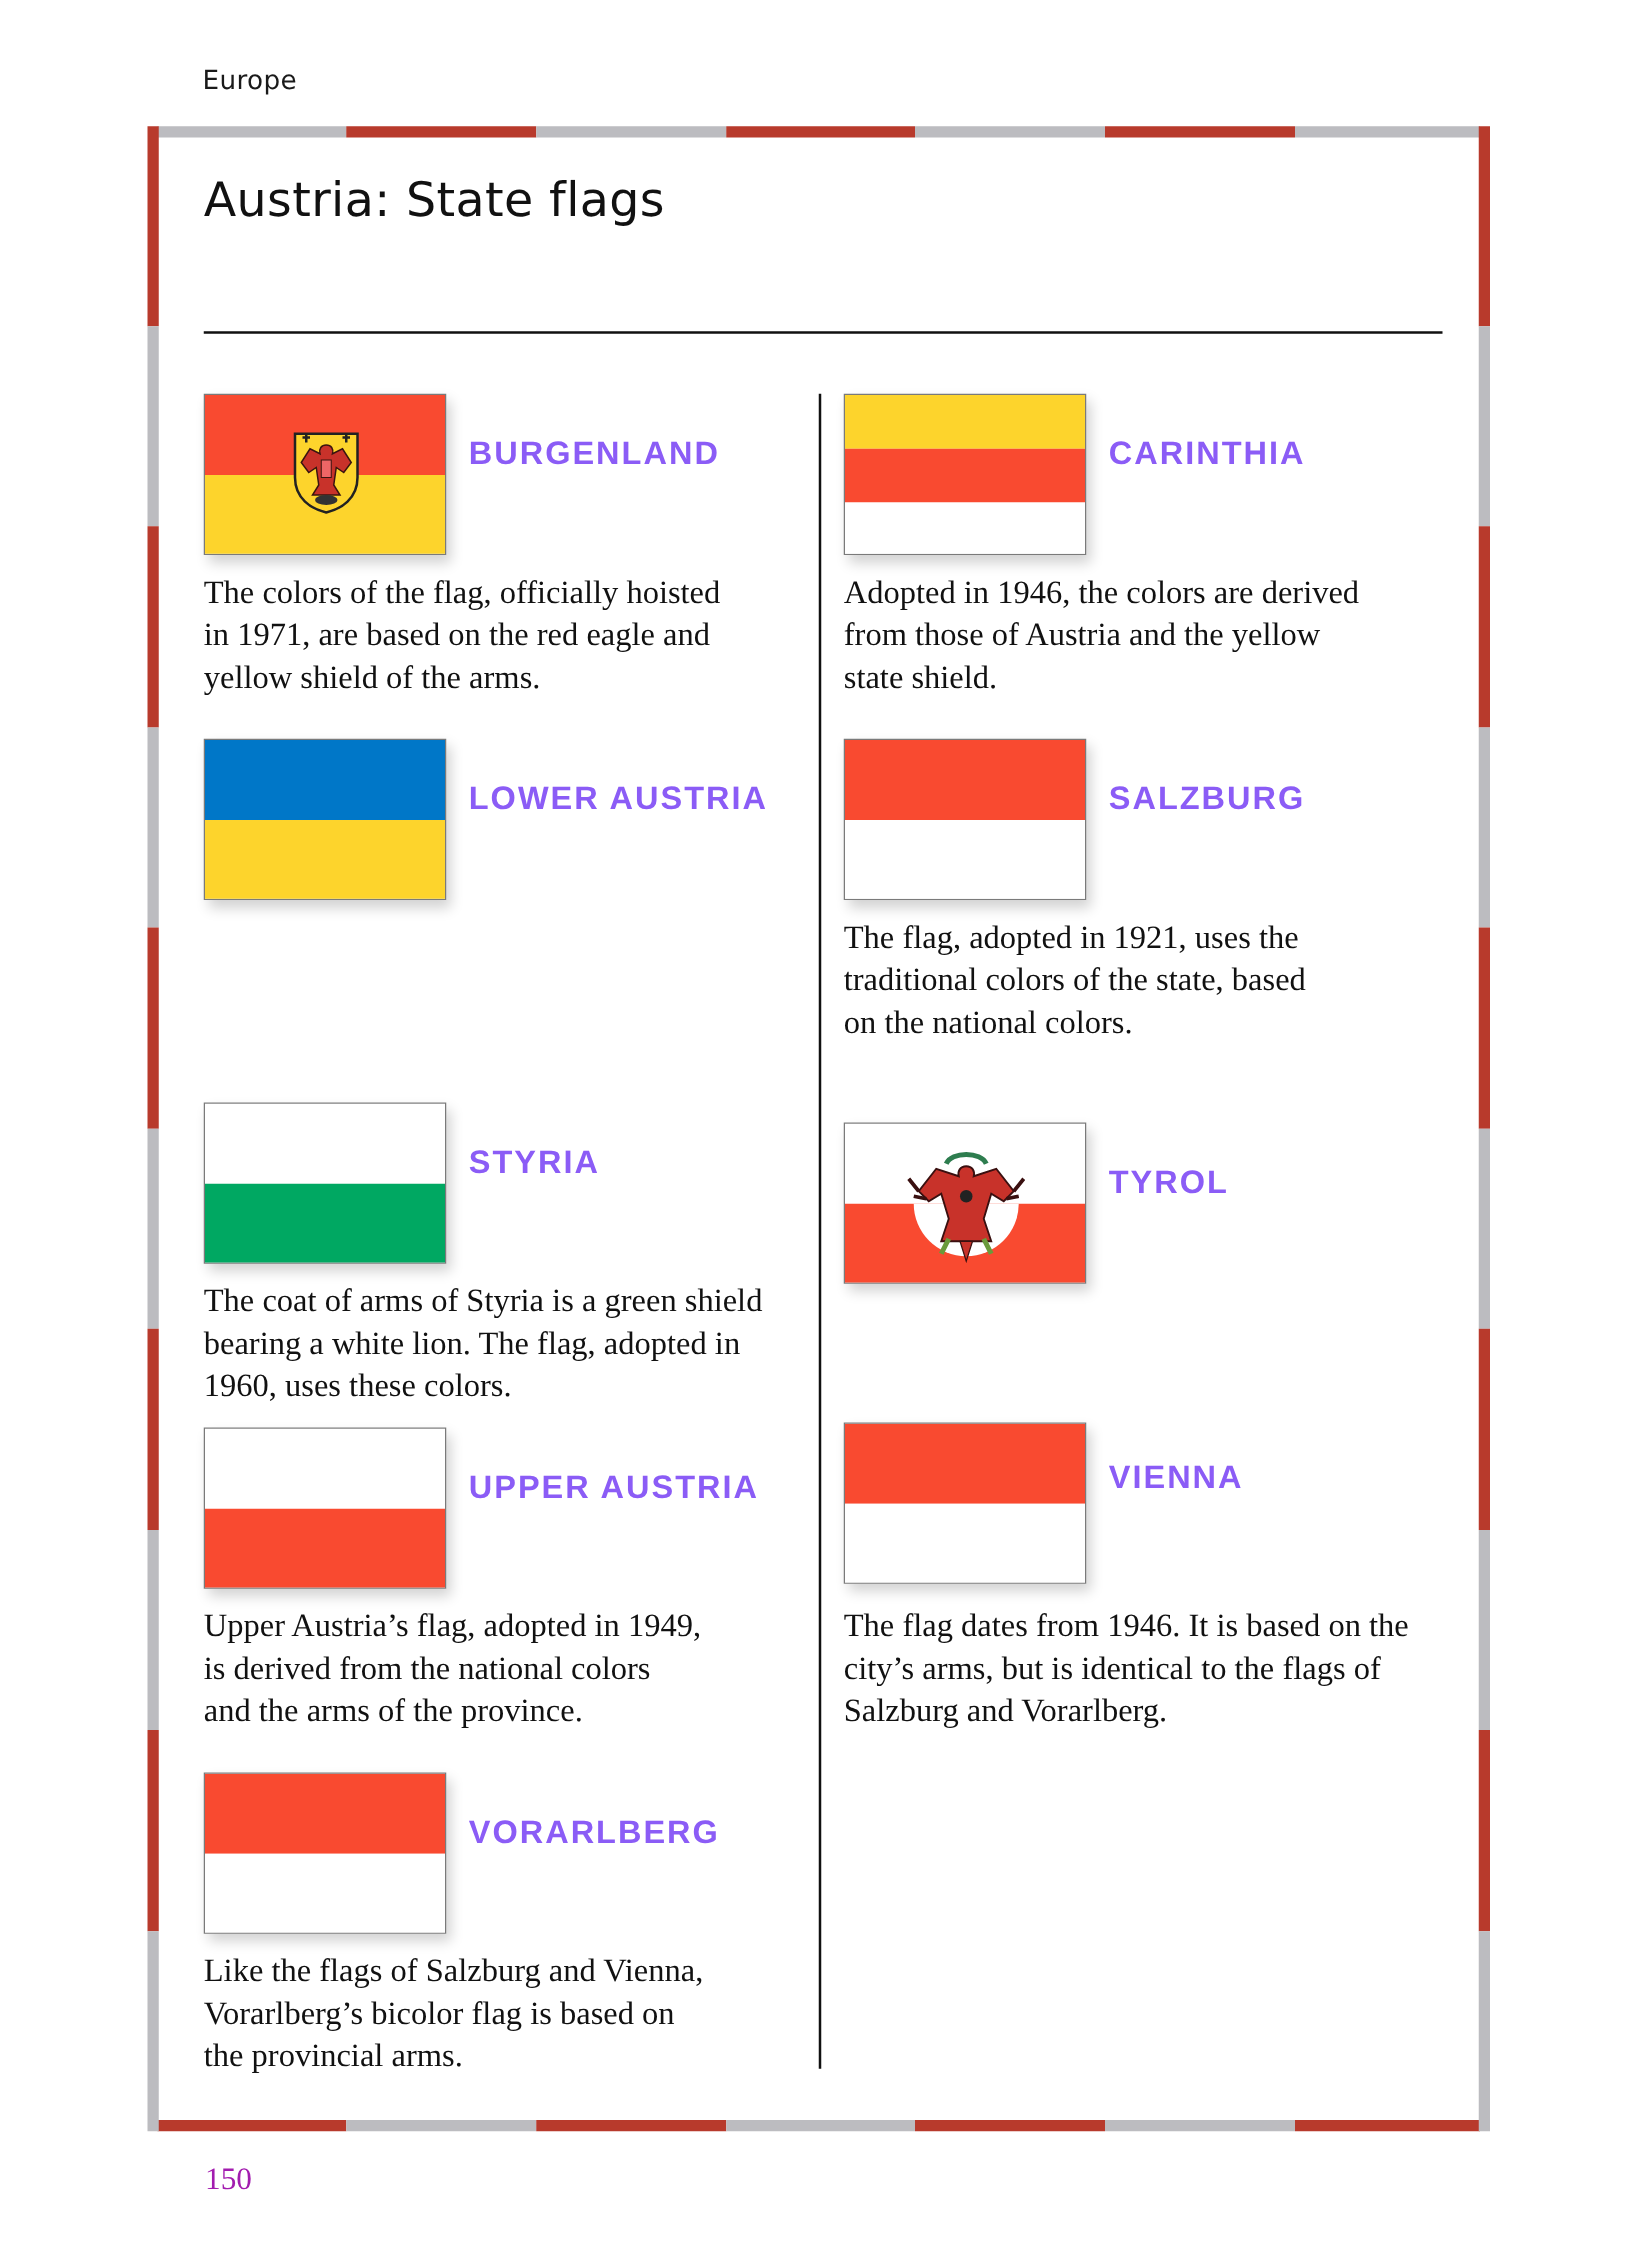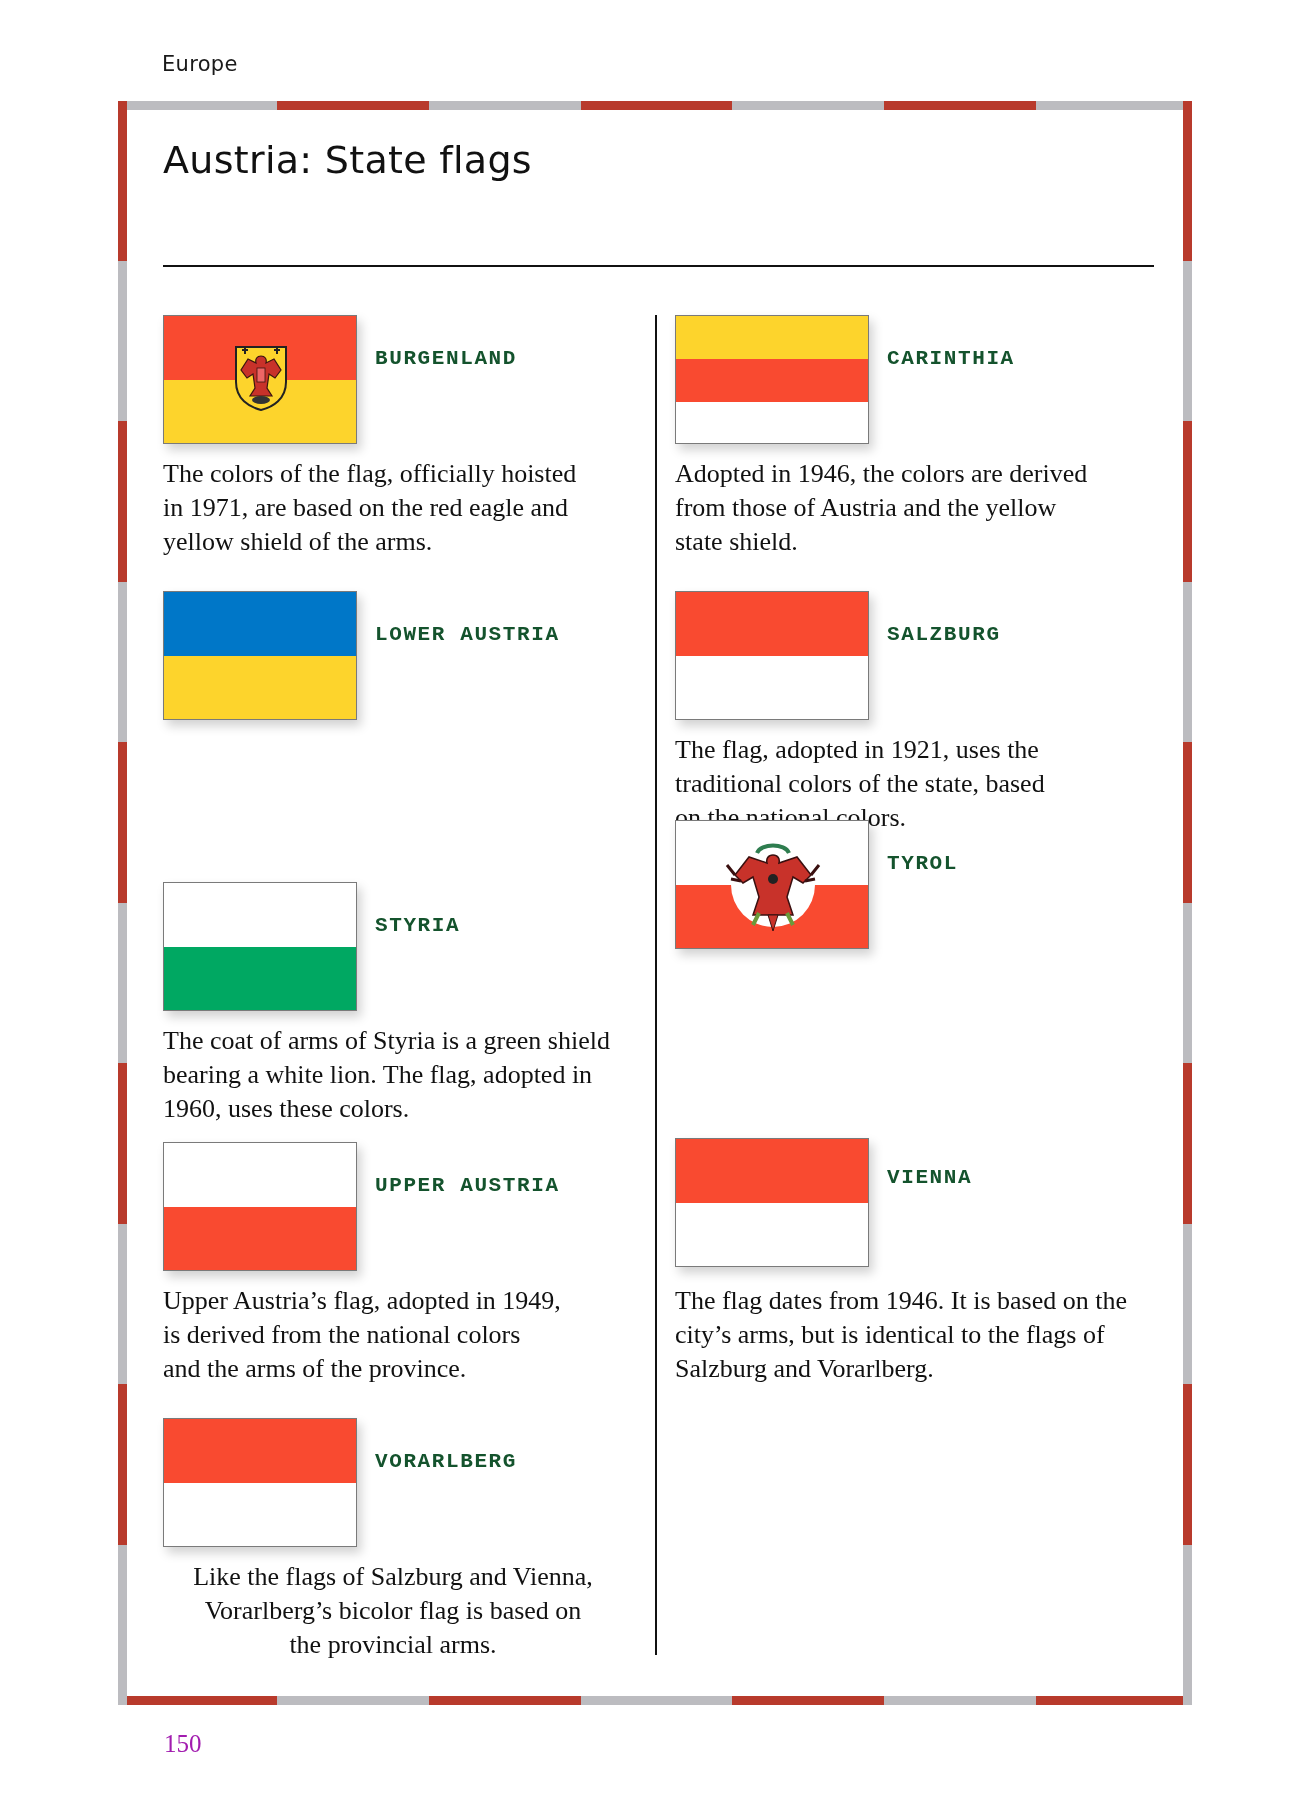--- a/index.html
+++ b/index.html
@@ -14,7 +14,7 @@
   .entry { position:absolute; width:460px; height:270px; }
   .flag { position:absolute; left:0; top:0; width:194px; height:129px; border:1px solid #7a7a7a; box-sizing:border-box; overflow:hidden; box-shadow:4px 6px 10px rgba(0,0,0,0.18); background:#fff; }
   .flag .stripe { width:100%; }
-  .flag-name { position:absolute; left:212px; top:32px; font-family:Liberation Mono, monospace; font-weight:bold; font-size:21px; letter-spacing:1.6px; color:#14532d; }
+  .flag-name { position:absolute; left:212px; top:32px; font-family:Liberation Sans, sans-serif; font-weight:bold; font-size:26px; letter-spacing:1.6px; color:#8b5cf6; }
   .desc { position:absolute; left:0; top:142px; width:460px; font-family:"Liberation Serif", serif; font-size:26px; line-height:34px; color:#111; white-space:pre-line; }
   .page-number { position:absolute; left:164px; top:1730px; font-family:"Liberation Serif", serif; font-size:25px; color:#a21caf; }
   svg { display:block; }

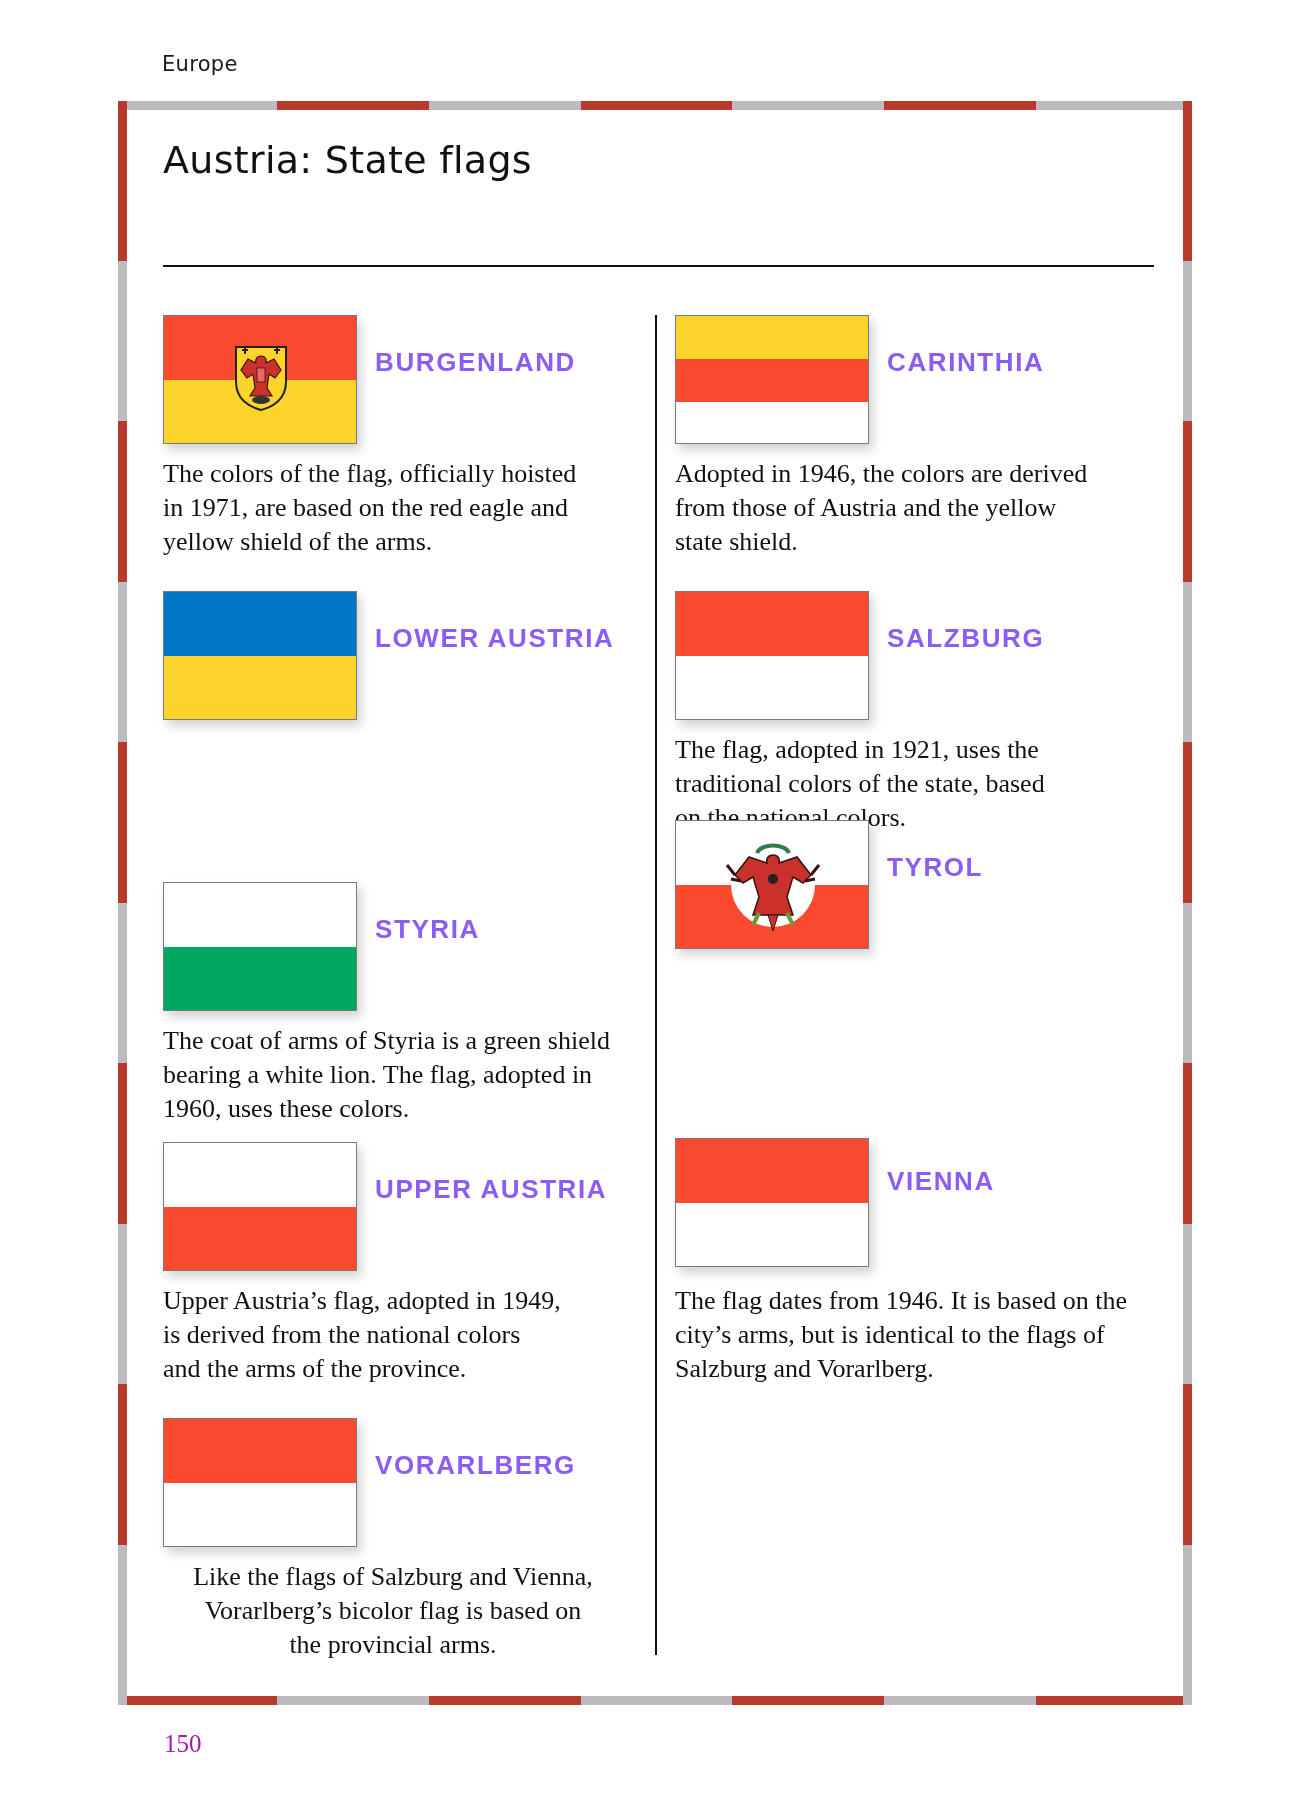--- a/index.html
+++ b/index.html
@@ -153,7 +153,7 @@
 on the national colors.</div>
 </div>
 
-<div class="entry" style="left:675px;top:820px;">
+<div class="entry" style="left:675px;top:898px;">
   <div class="flag">
     <div class="stripe" style="height:64px;background:#ffffff"></div>
     <div class="stripe" style="height:65px;background:#f94a30"></div>

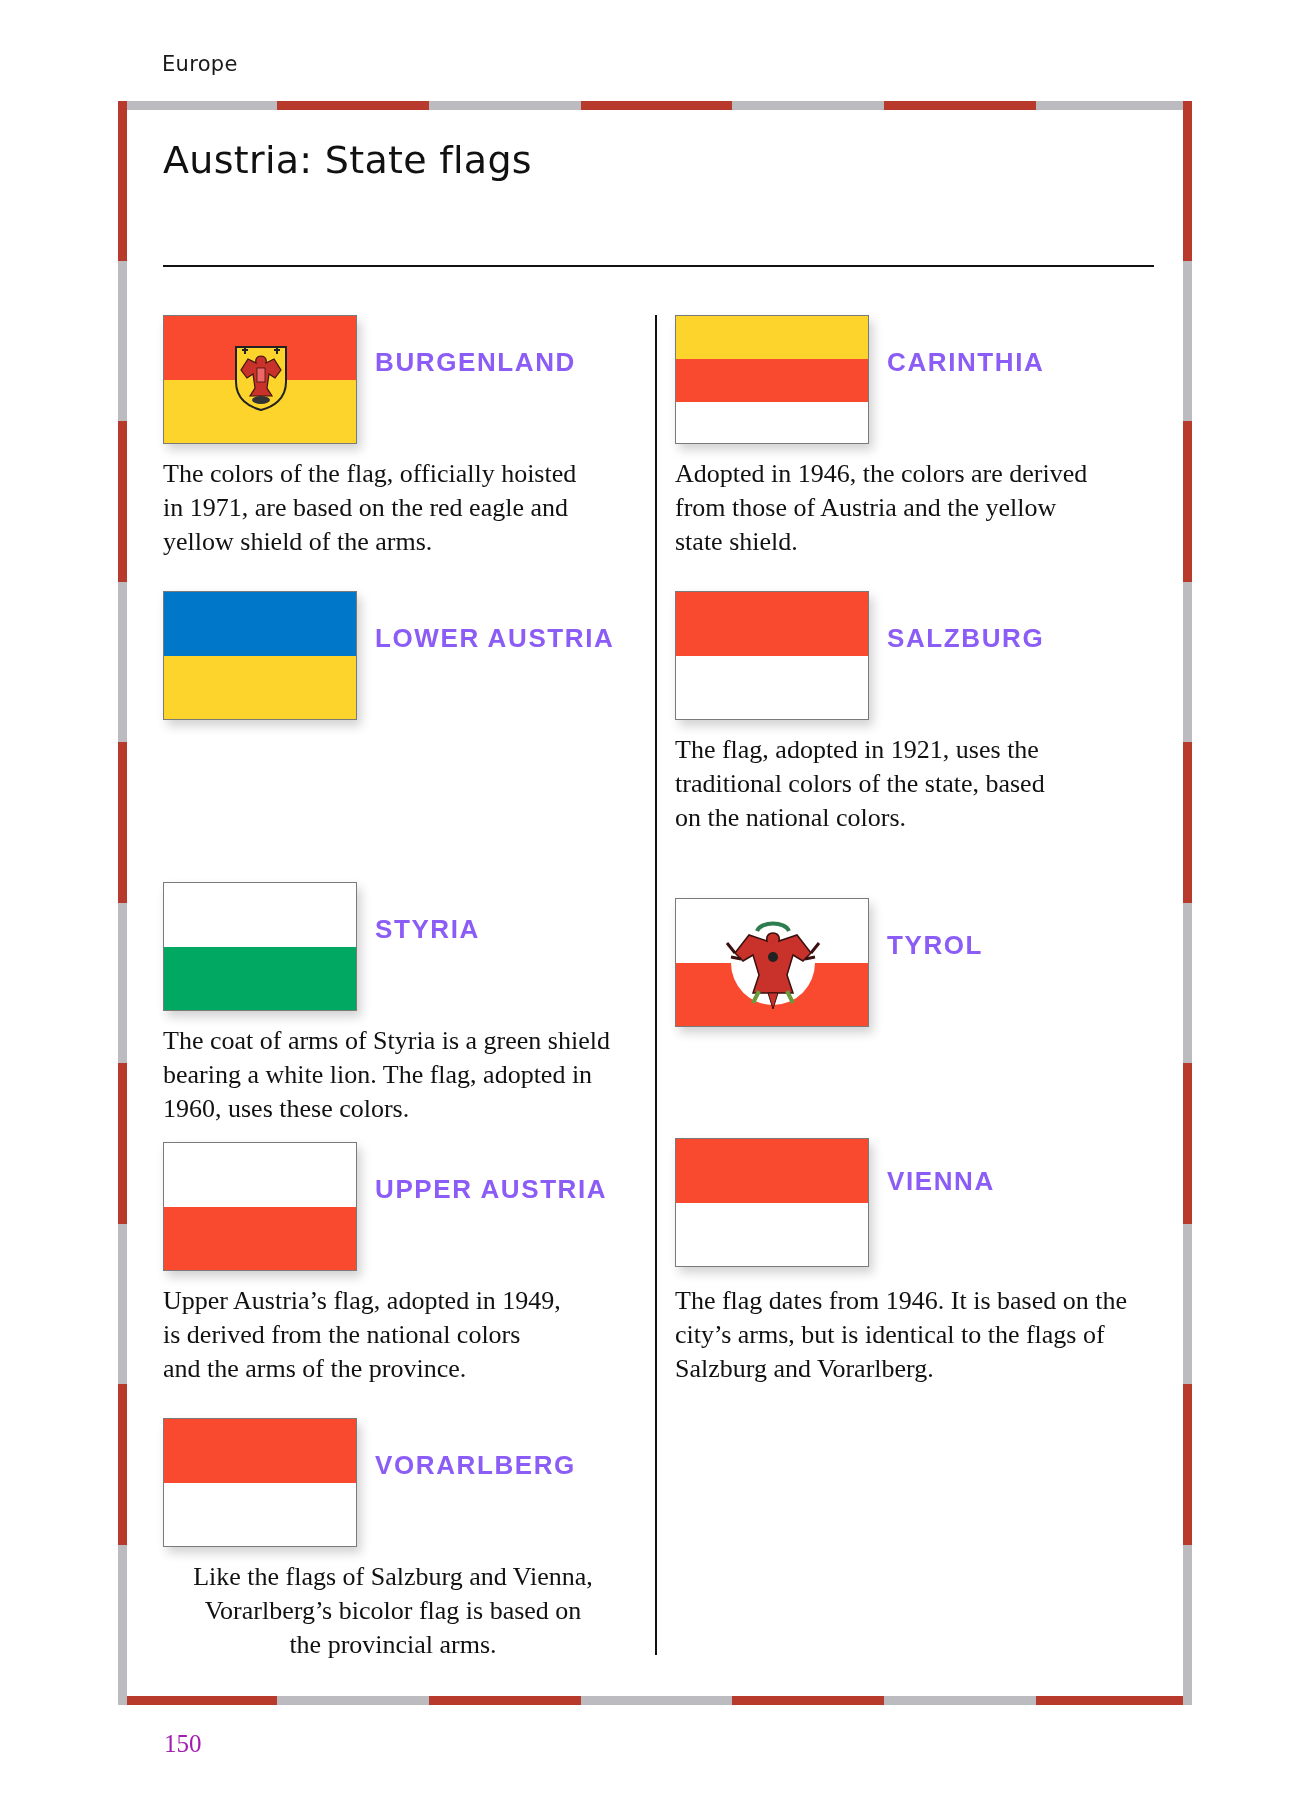--- a/index.html
+++ b/index.html
@@ -119,7 +119,7 @@
 and the arms of the province.</div>
 </div>
 
-<div class="entry" style="left:163px;top:1418px;text-align:center;">
+<div class="entry" style="left:163px;top:1418px;">
   <div class="flag">
     <div class="stripe" style="height:64px;background:#f94a30"></div>
     <div class="stripe" style="height:65px;background:#ffffff"></div>

